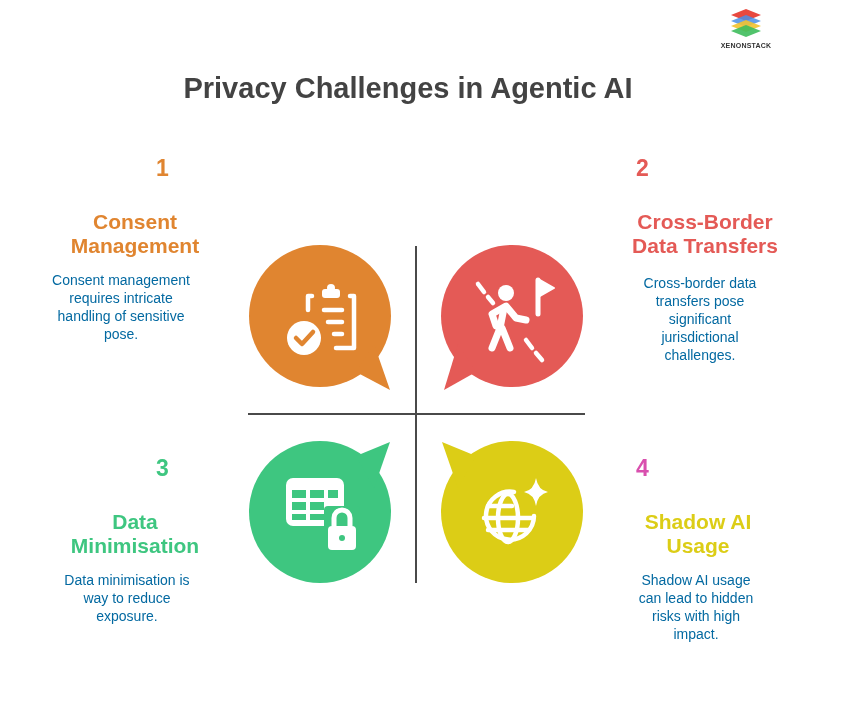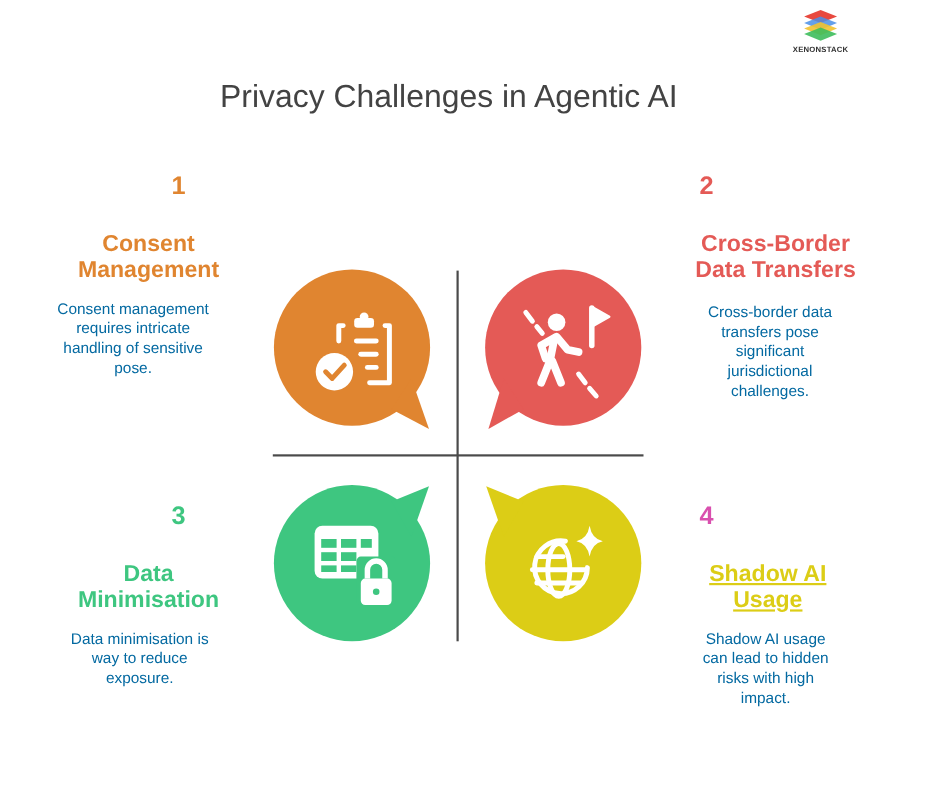--- a/index.html
+++ b/index.html
@@ -9,7 +9,7 @@
   .logo { left:718px; top:8px; width:56px; text-align:center; }
   .logo svg { display:block; margin:0 auto; }
   .logo-text { font-size:7px; font-weight:bold; color:#333; letter-spacing:0.2px; margin-top:2px; }
-  .title { left:0; width:816px; top:72px; text-align:center; font-size:29px; font-weight:normal; color:#434343; }
+  .title { left:0; width:816px; top:72px; text-align:center; font-size:29px; font-weight:bold; color:#434343; }
   .num { font-size:23px; font-weight:bold; }
   .head { font-size:21px; font-weight:bold; text-align:center; line-height:24px; }
   .desc { font-size:14px; text-align:center; line-height:18px; color:#0369a1; }

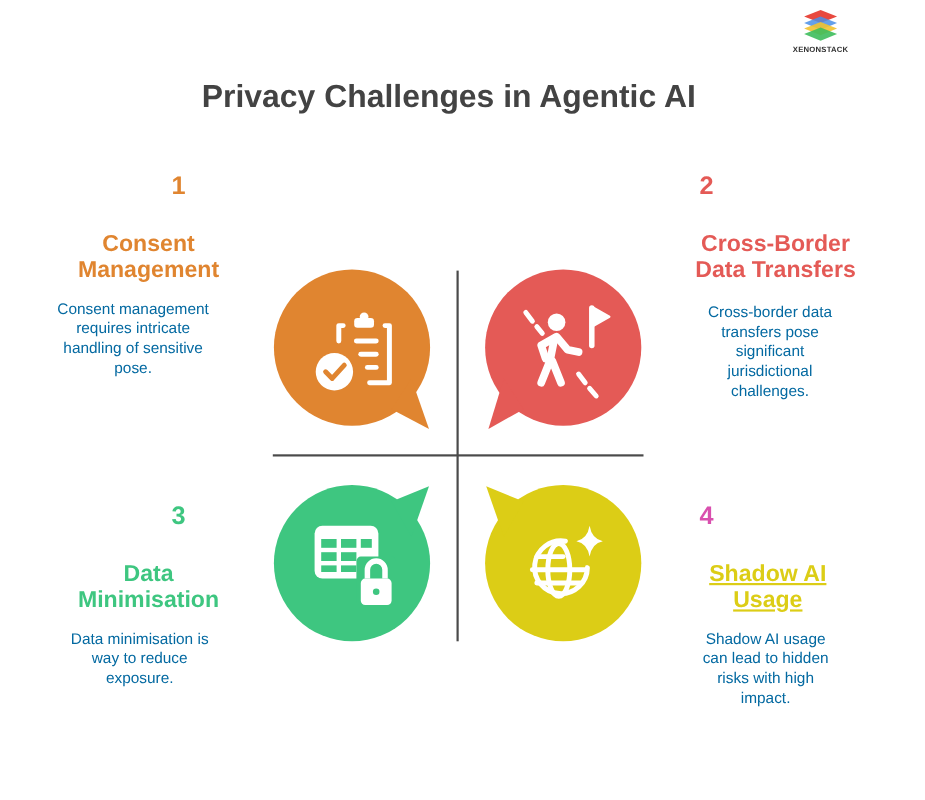--- a/index.html
+++ b/index.html
@@ -72,7 +72,7 @@
 </div>
 
 <div class="abs num" style="left:636px; top:455px; color:#d94fae;">4</div>
-<div class="abs head" style="left:598px; width:200px; top:510px; color:#dccd16;text-decoration:underline;">
+<div class="abs head" style="left:598px; width:200px; top:510px; color:#dccd16;">
   <div>Shadow AI</div>
   <div>Usage</div>
 </div>

